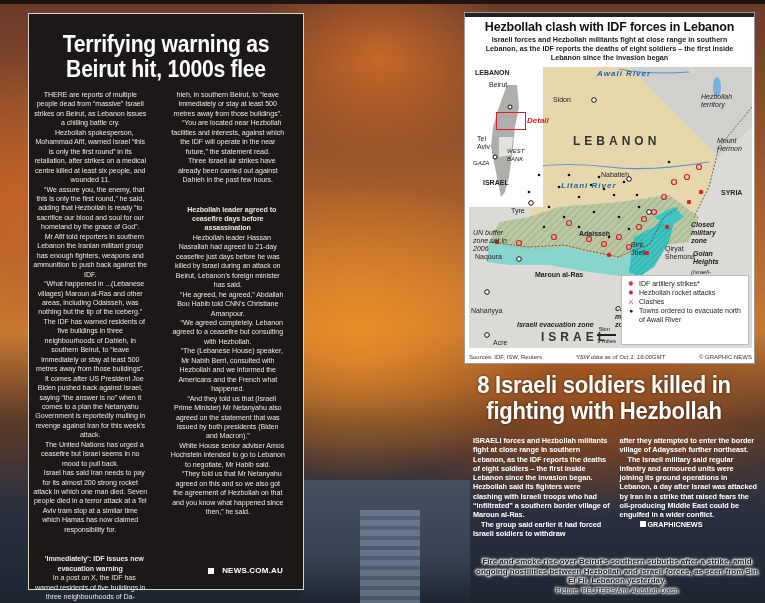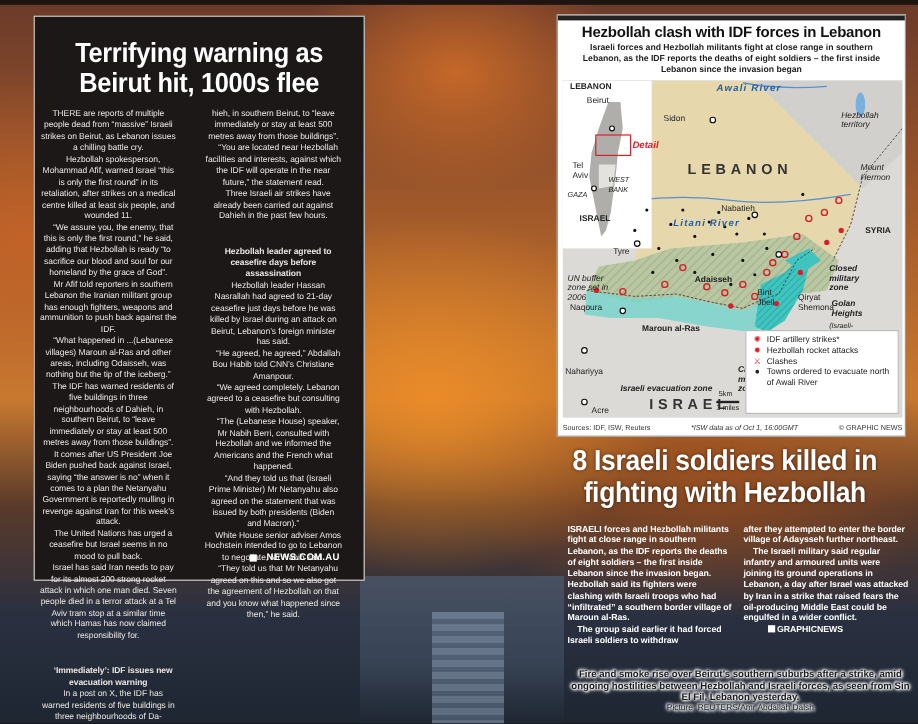--- a/index.html
+++ b/index.html
@@ -29,7 +29,7 @@
 
   
   .left-box {
-    position: absolute; left: 28px; top: 13px; width: 276px; height: 471px;
+    position: absolute; left: 28px; top: 13px; width: 276px; height: 577px;
     background: #1c1818; border: 1.5px solid #d8d2cc;
     color: #eae6e2;
   }

